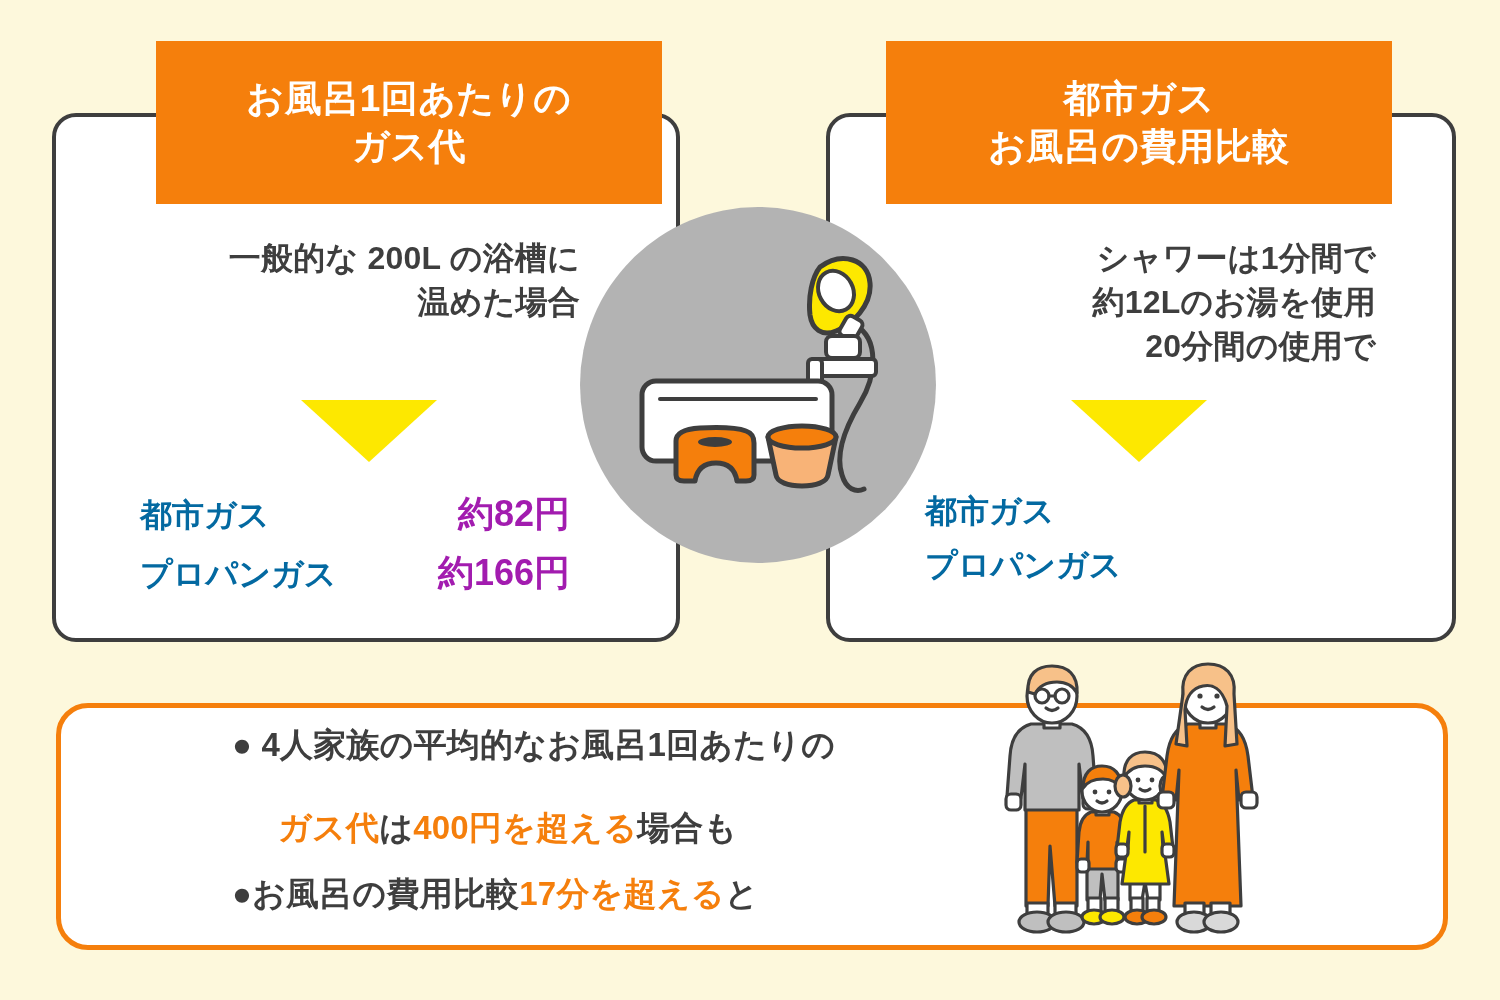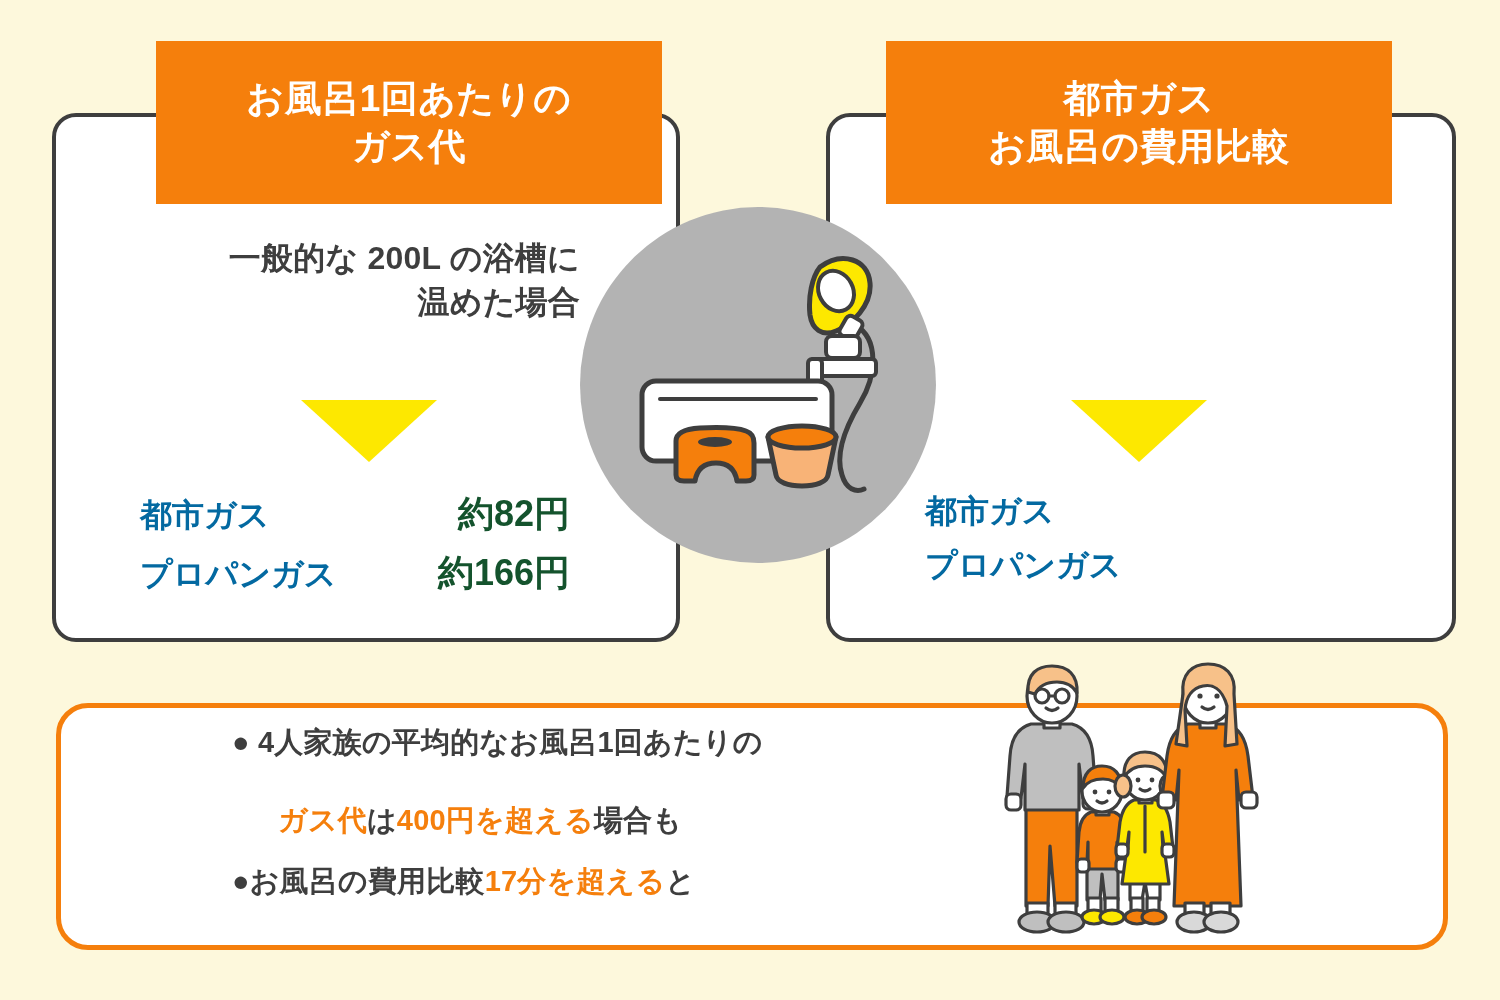--- a/index.html
+++ b/index.html
@@ -174,6 +174,11 @@
     </div>
   </div>
 
+  <div class="card-body" id="body-right">
+    <div>シャワーは1分間で</div>
+    <div>約12Lのお湯を使用</div>
+    <div>20分間の使用で</div>
+  </div>
 
   <div class="arrow-down" id="arrow-right"></div>
 

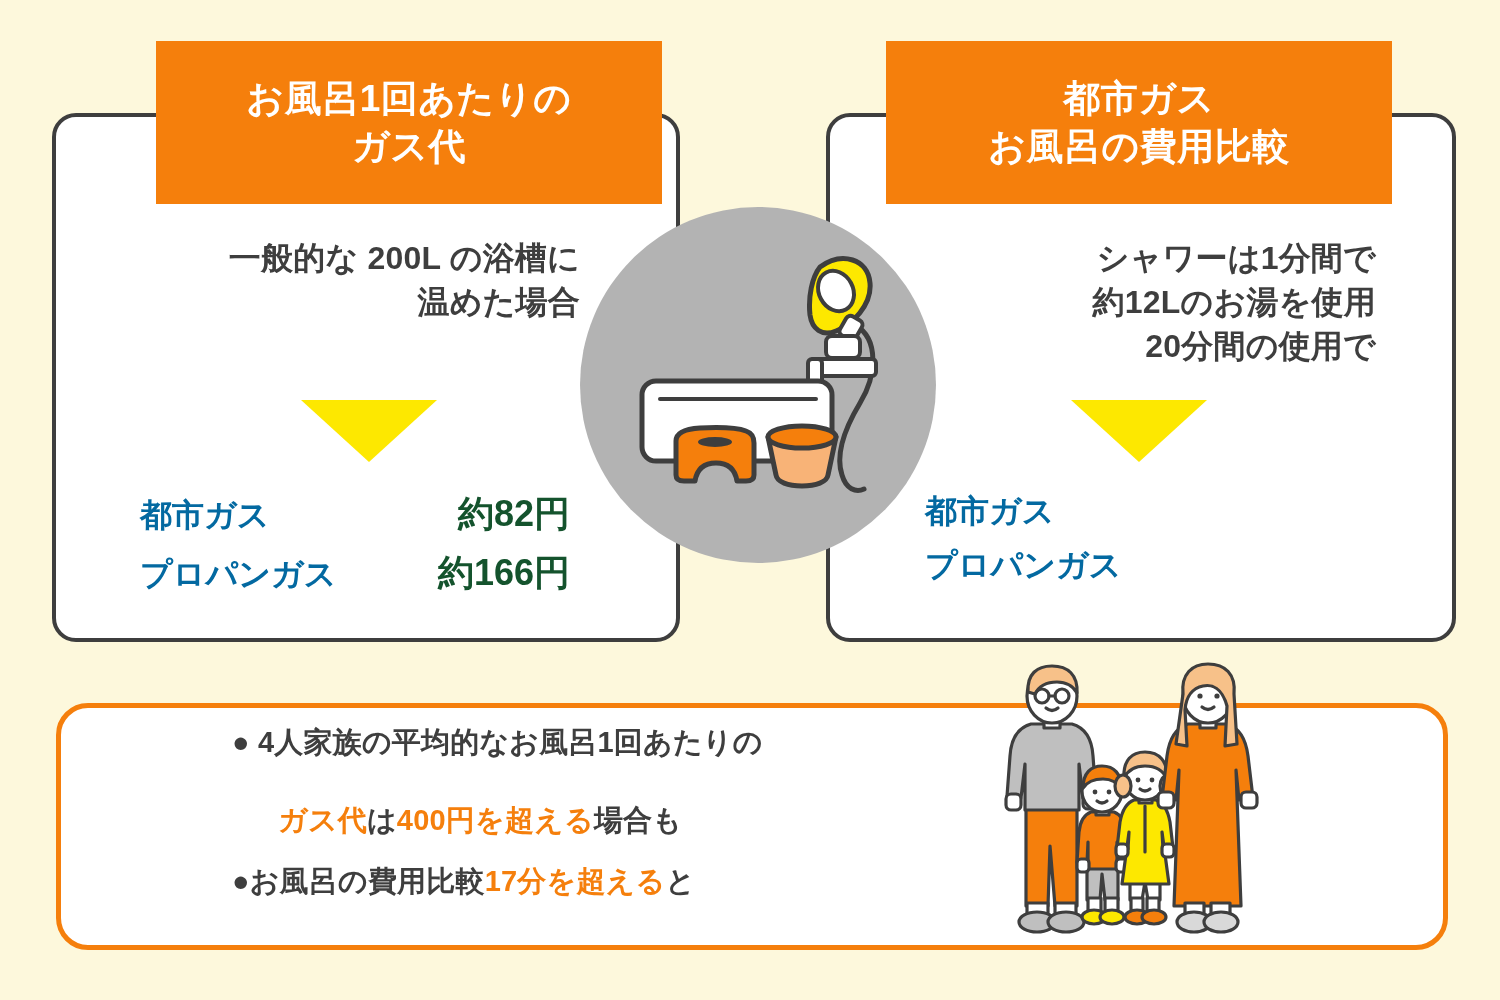--- a/index.html
+++ b/index.html
@@ -80,7 +80,7 @@
     white-space: nowrap;
   }
   .price-value {
-    color: #14532d;
+    color: #a21caf;
     font-size: 36px;
     font-weight: bold;
     white-space: nowrap;

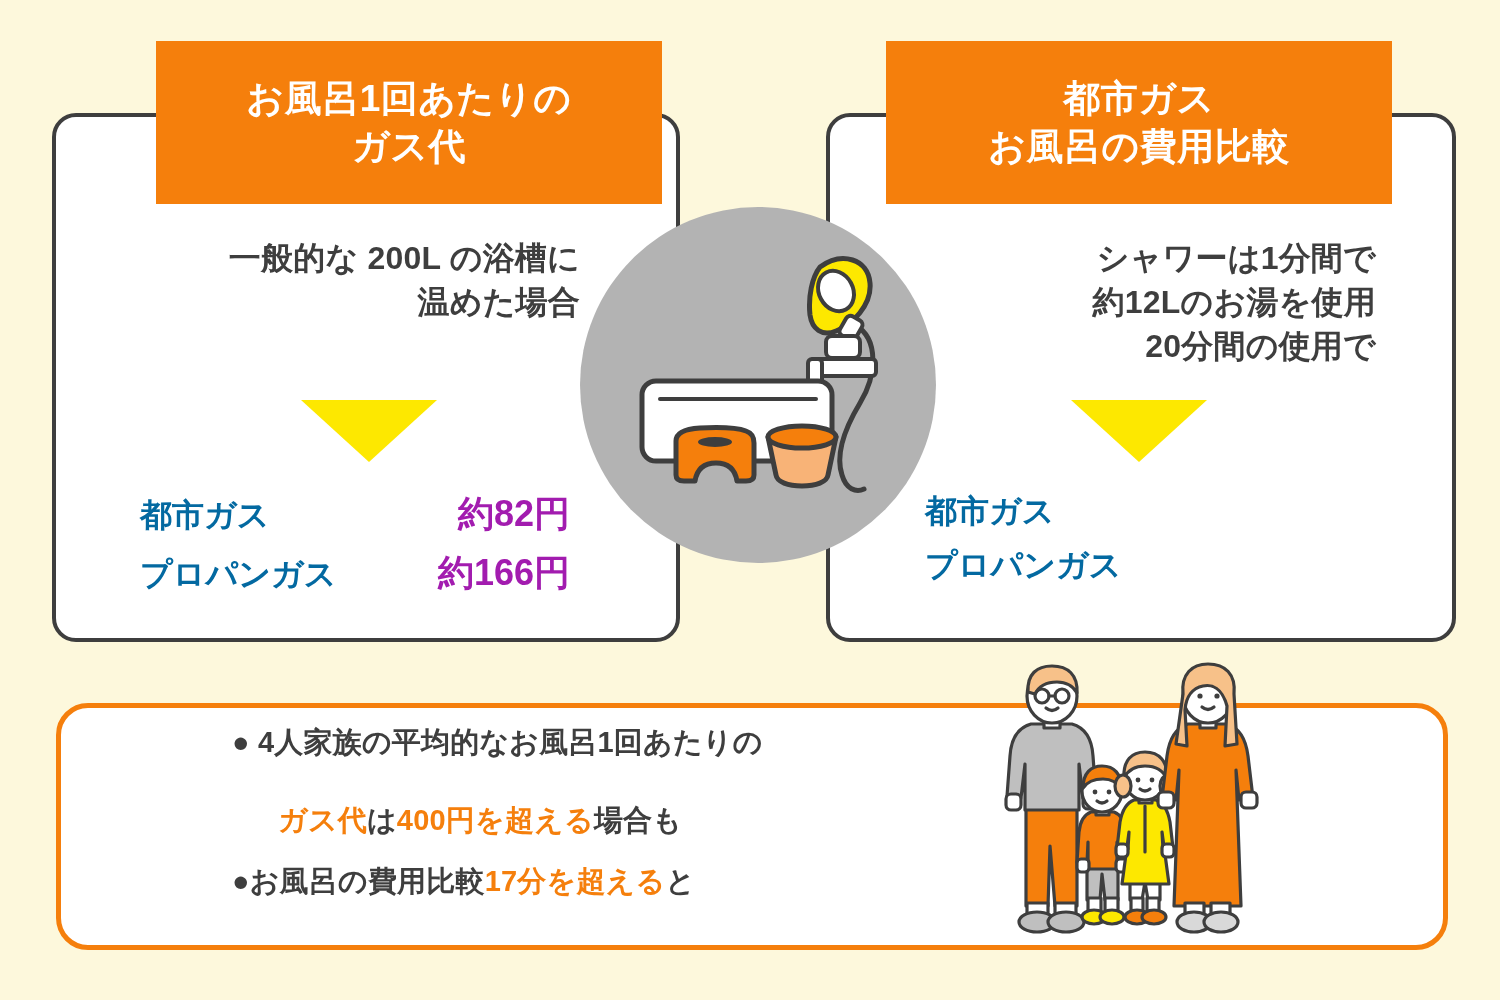--- a/index.html
+++ b/index.html
@@ -114,7 +114,7 @@
   .bullet-block { margin-bottom: 22px; }
   .bullet-line {
     color: #3E3E3E;
-    font-size: 29px;
+    font-size: 33px;
     font-weight: bold;
     line-height: 1.34;
     letter-spacing: 0.2px;

